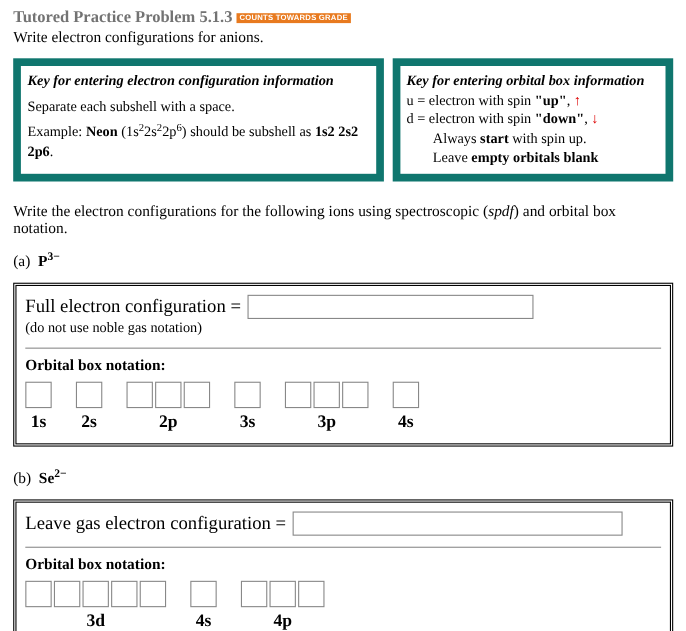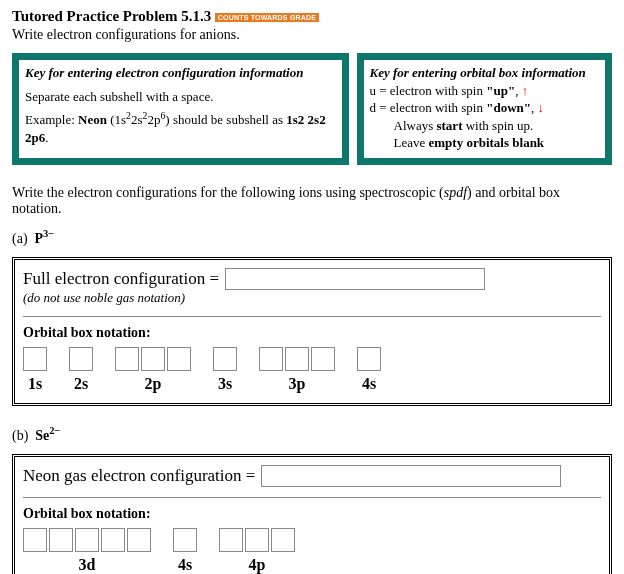--- a/index.html
+++ b/index.html
@@ -13,7 +13,7 @@
     width: 624px;
   }
   .title-line { margin-bottom: 2px; }
-  .title-orange { color: #000000; font-weight: bold; font-size: 15px; }
+  .title-orange { color: #737373; font-weight: bold; font-size: 15px; }
   .badge {
     display: inline-block;
     background: #e87a1f;

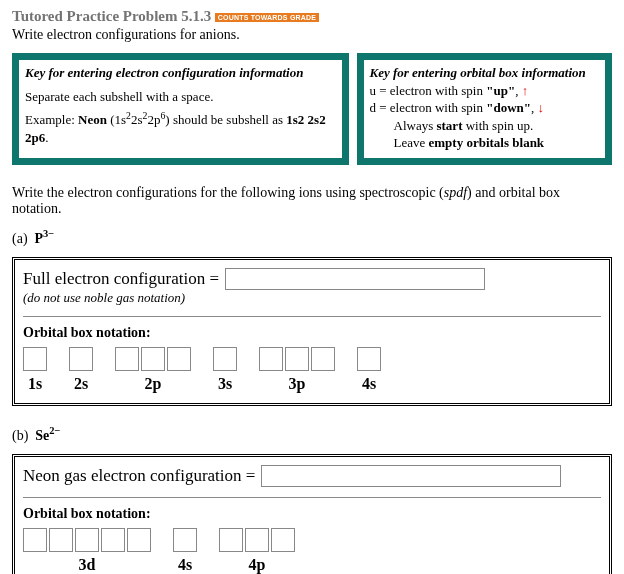--- a/index.html
+++ b/index.html
@@ -60,7 +60,7 @@
     margin: 0 6px;
   }
   .fec-input.wide { width: 300px; }
-  .note { font-size: 13px; font-style: italic; }
+  .note { font-size: 13px; }
   .hr { border: none; border-top: 1px solid #8a8a8a; margin: 10px 0 8px 0; }
   .obn-label { font-weight: bold; font-size: 14px; margin-bottom: 6px; }
   .orb-row { display: flex; align-items: flex-start; gap: 0; }

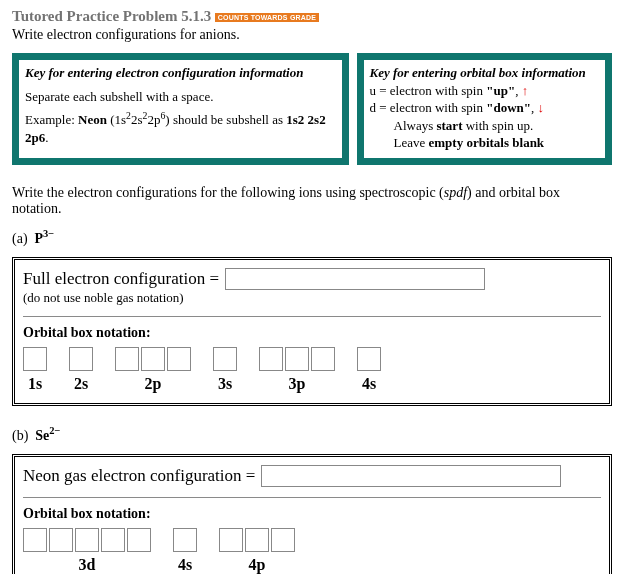--- a/index.html
+++ b/index.html
@@ -179,7 +179,7 @@
 
 <div class="dbl-box">
   <div class="row">
-    <span class="fec-label">Neon gas electron configuration =</span>
+    <span class="fec-label">Leave gas electron configuration =</span>
     <input class="fec-input wide" type="text" value="" style="">
   </div>
   <hr class="hr">

